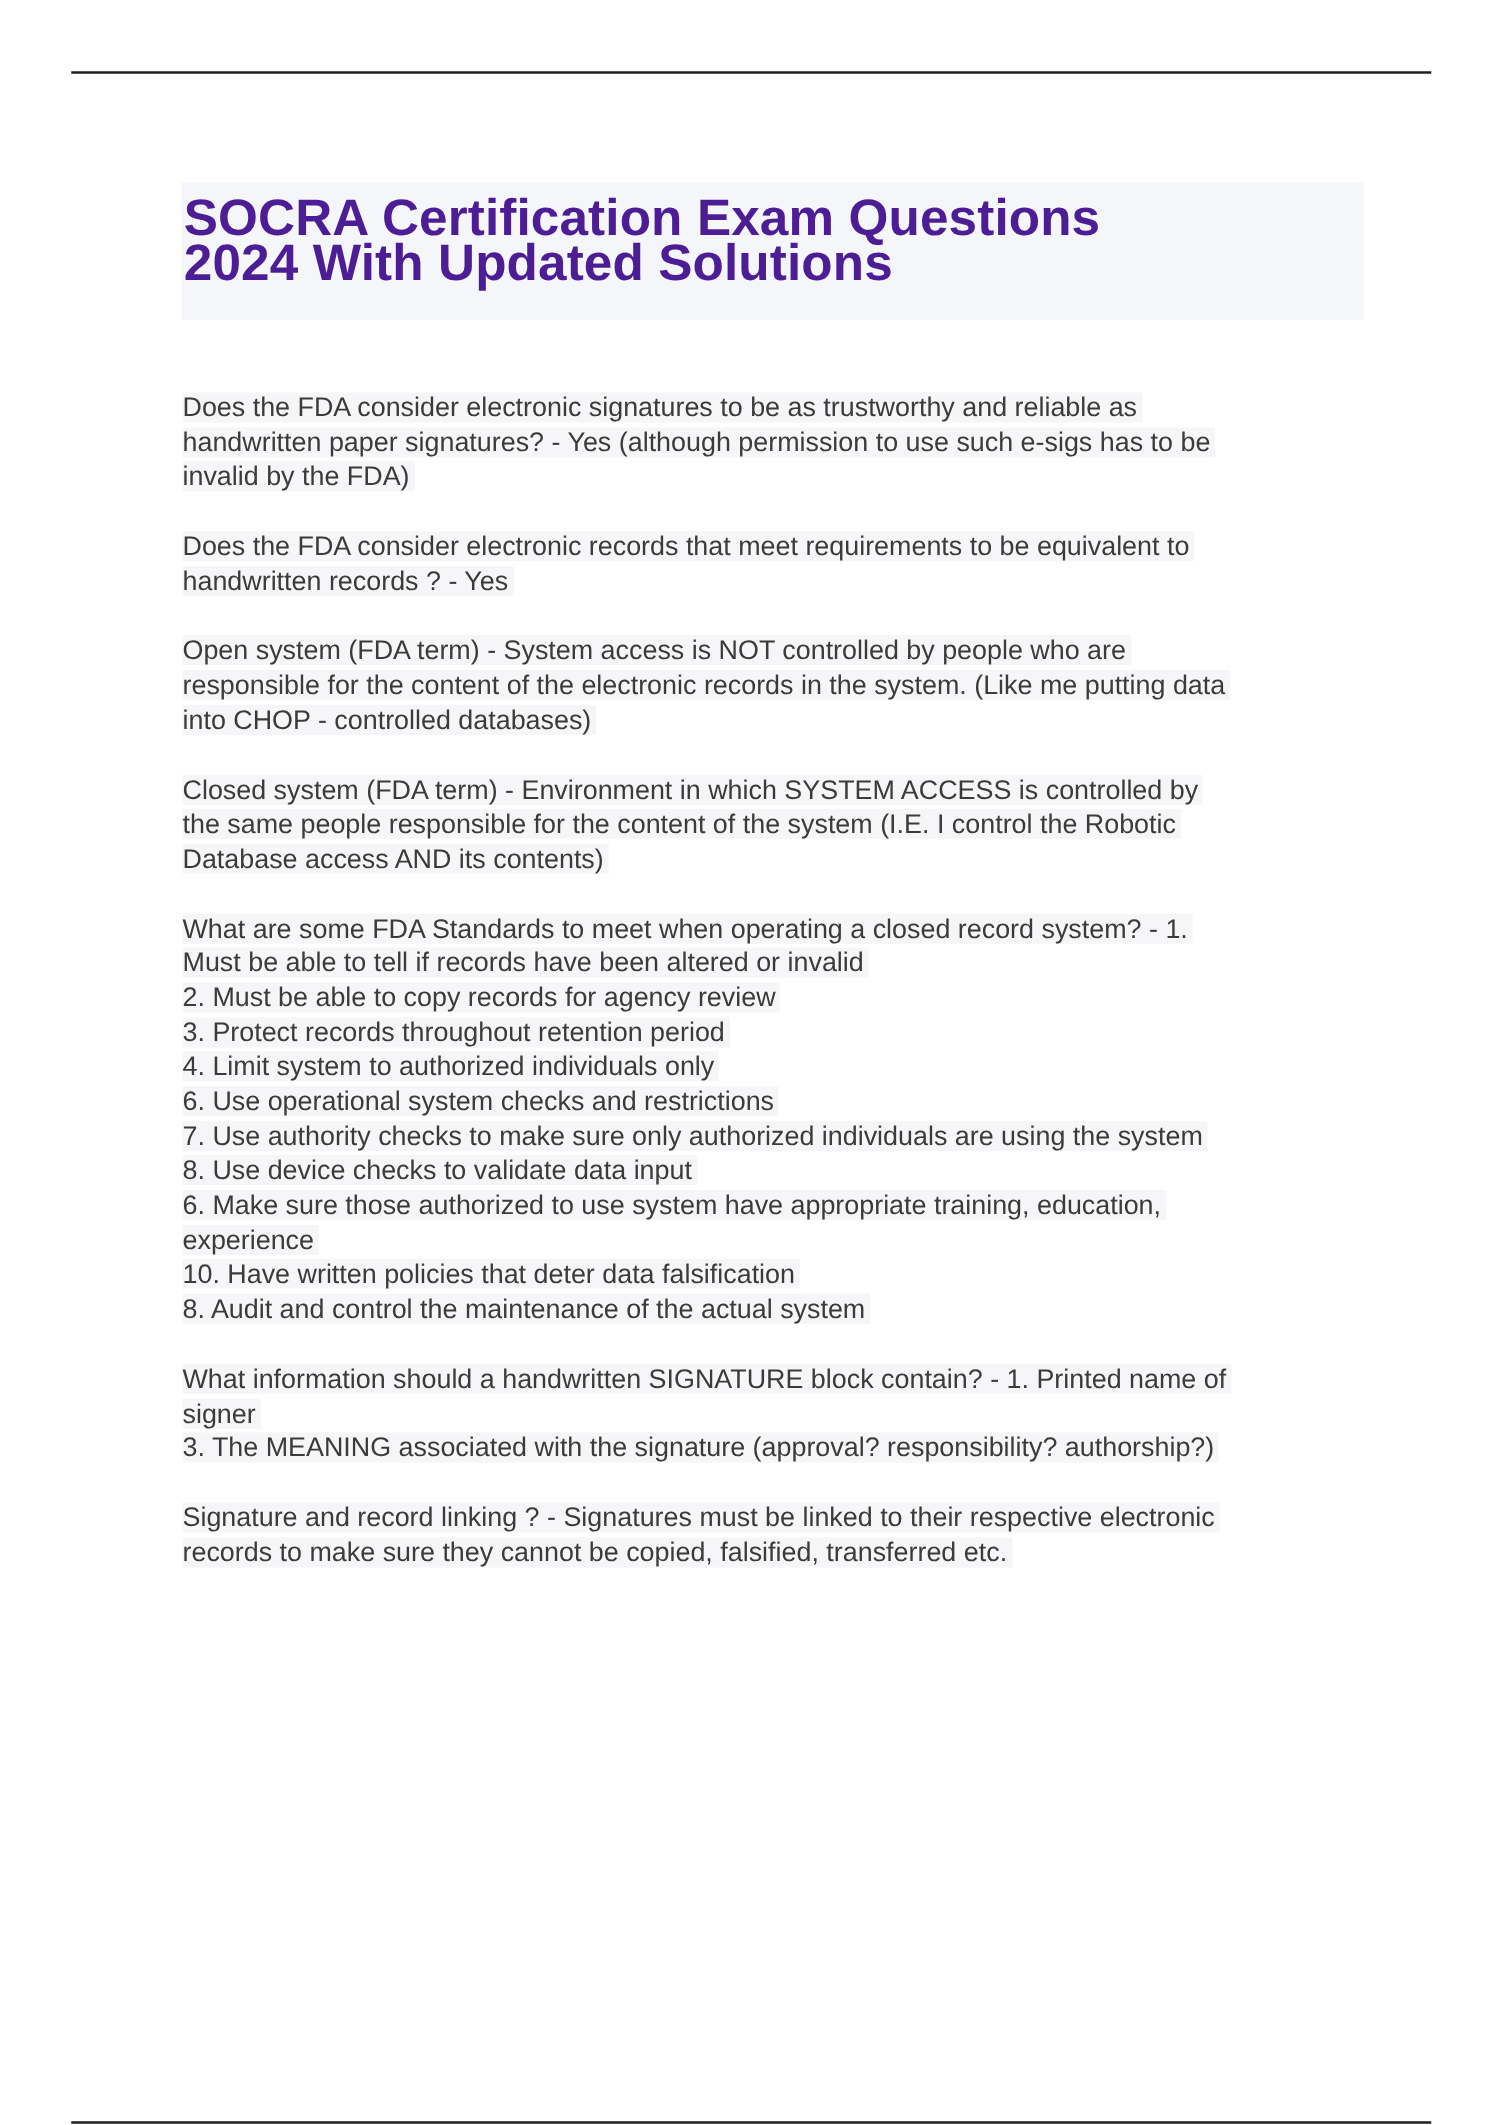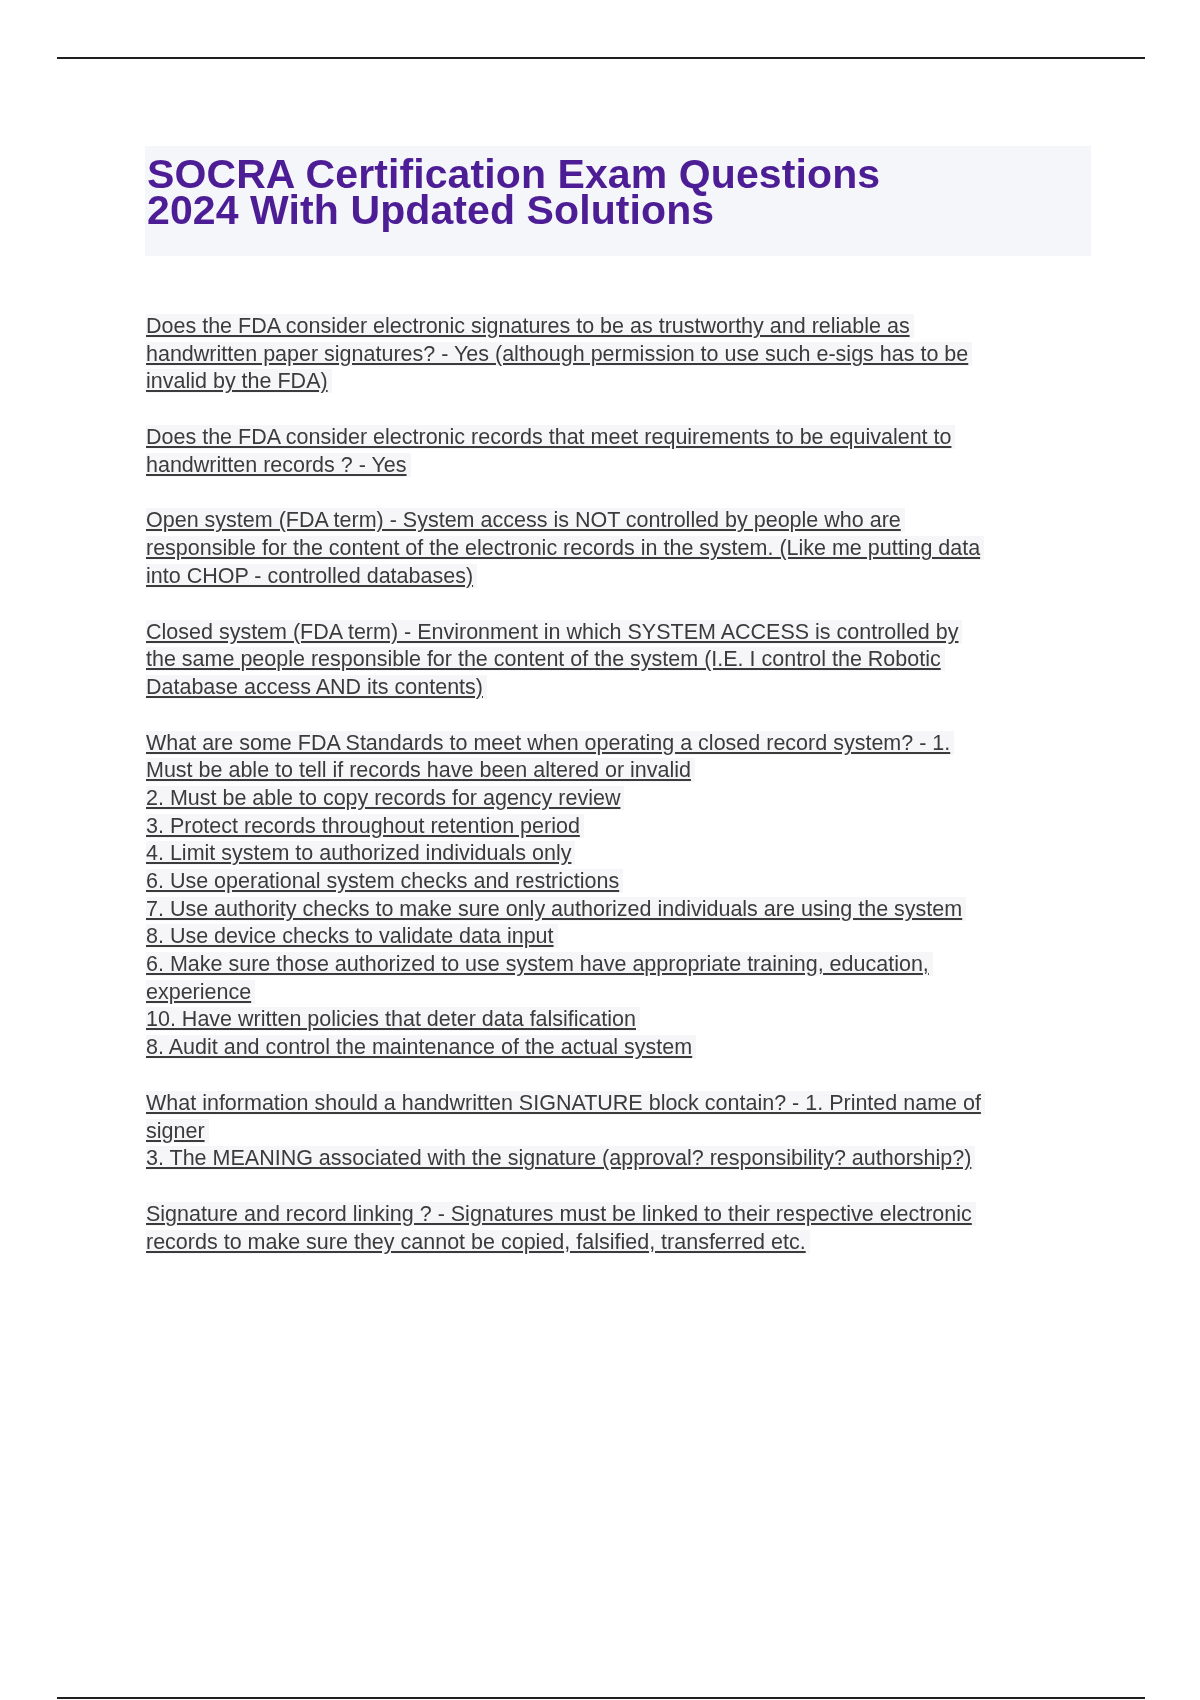--- a/index.html
+++ b/index.html
@@ -59,7 +59,6 @@
       height: 27.7px;
       color: #3b3b3b;
       white-space: nowrap;
-      text-decoration: underline;
     }
     .line span {
       background: #f6f6f8;

